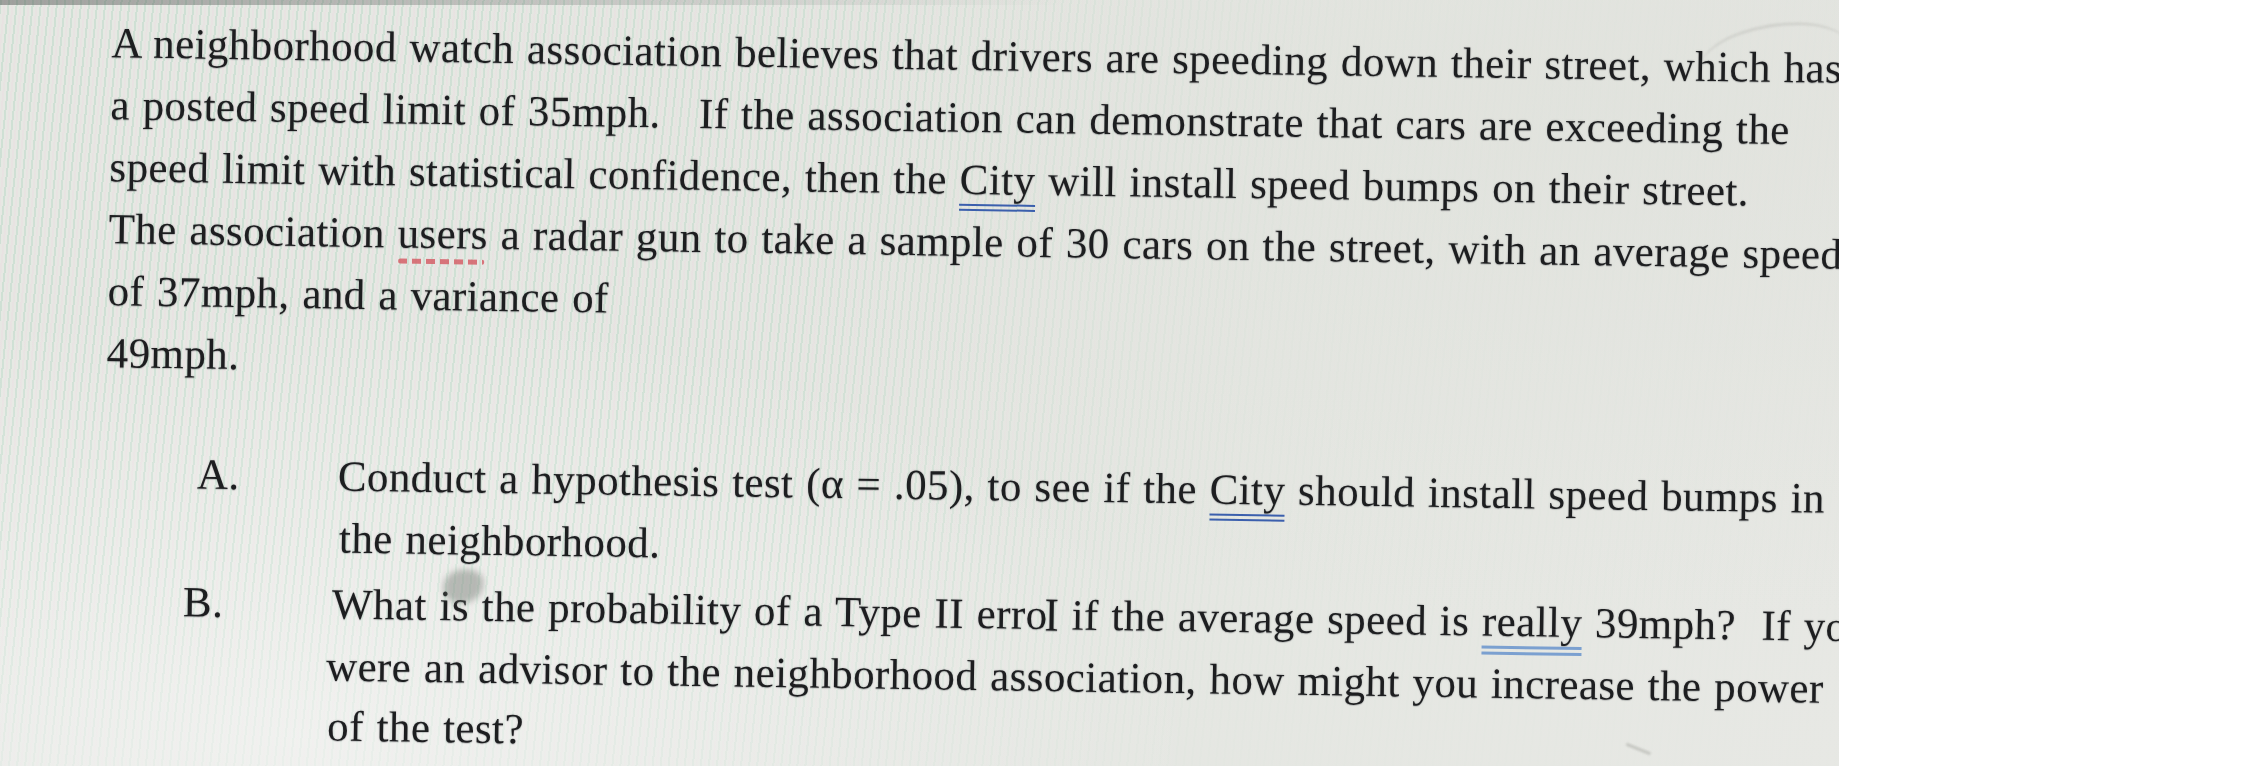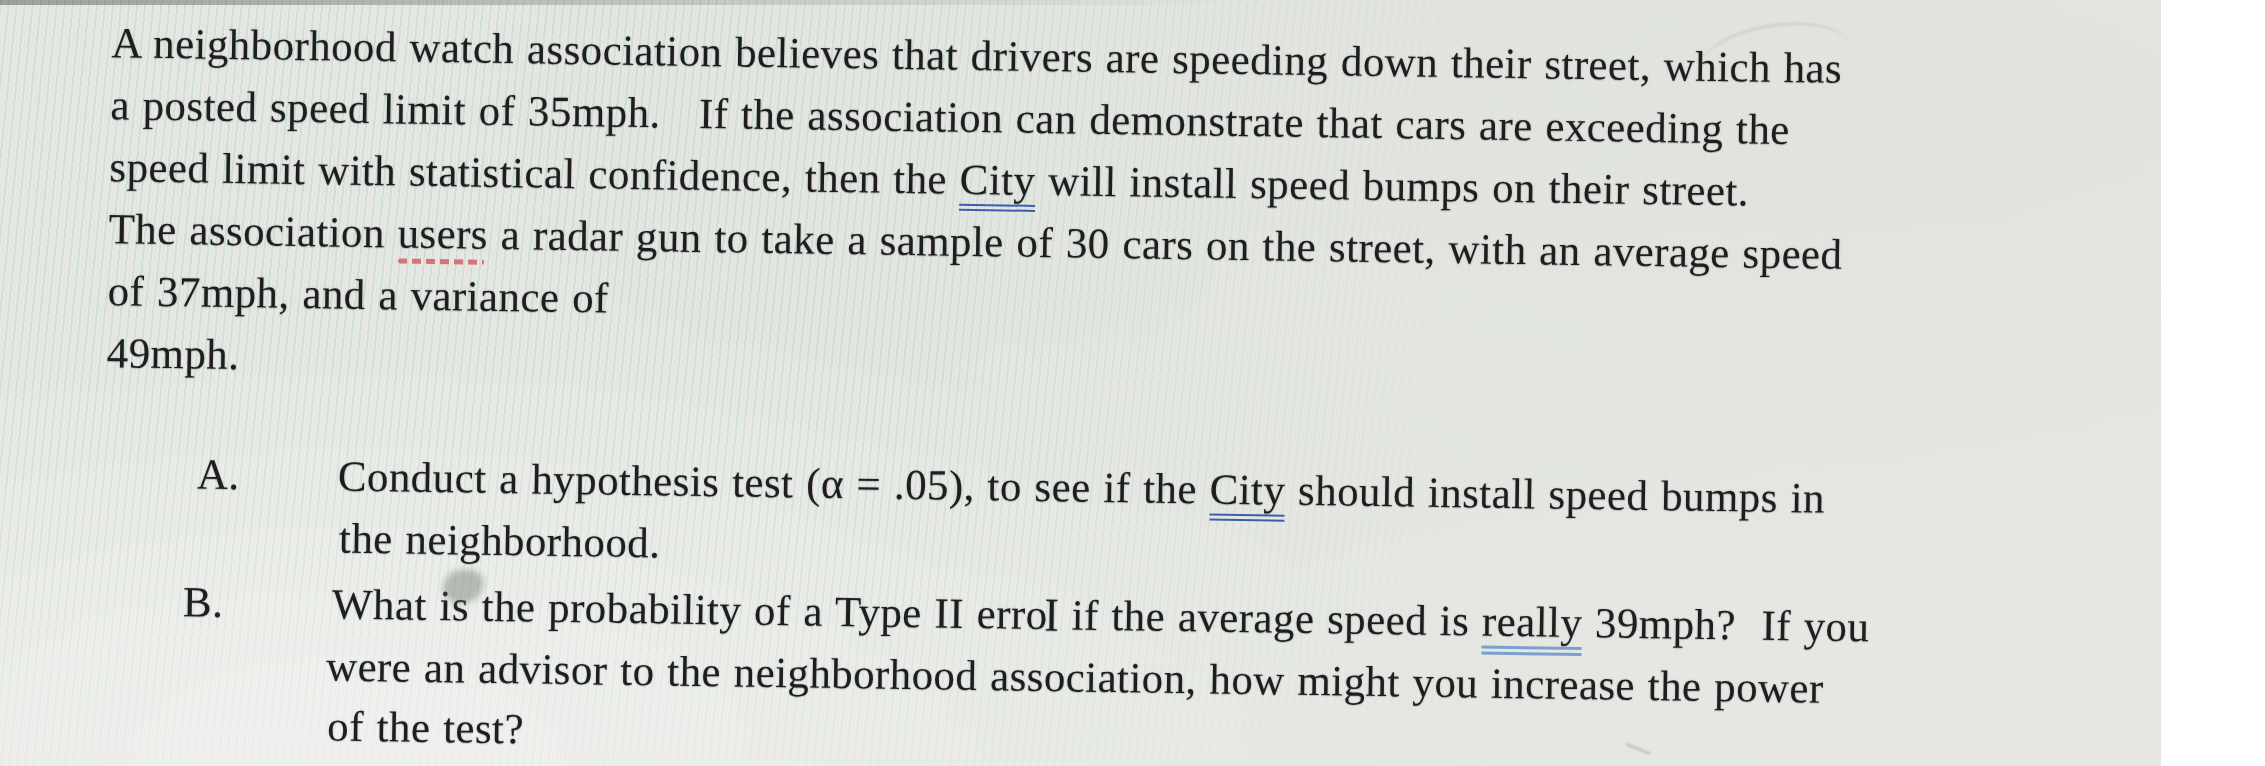--- a/index.html
+++ b/index.html
@@ -4,7 +4,7 @@
 <style>
   html,body{margin:0;padding:0;}
   .stage{
-    position:relative;width:2161px;height:766px;overflow:hidden;
+    position:relative;width:1839px;height:766px;overflow:hidden;
     background:#e6e8e3;
     font-family:"Liberation Serif", serif;
     color:#1d1e20;

